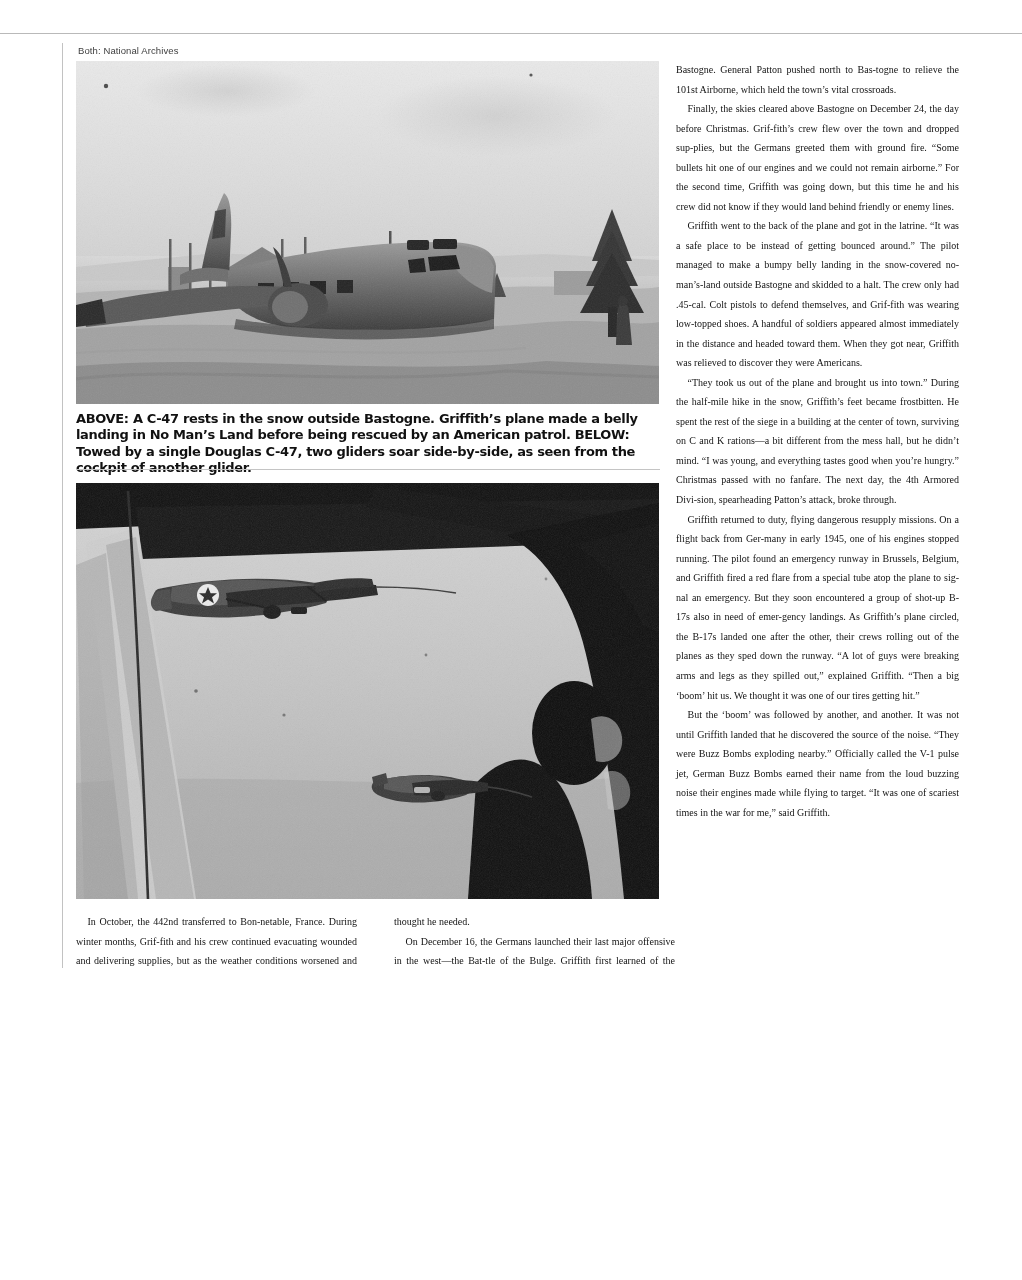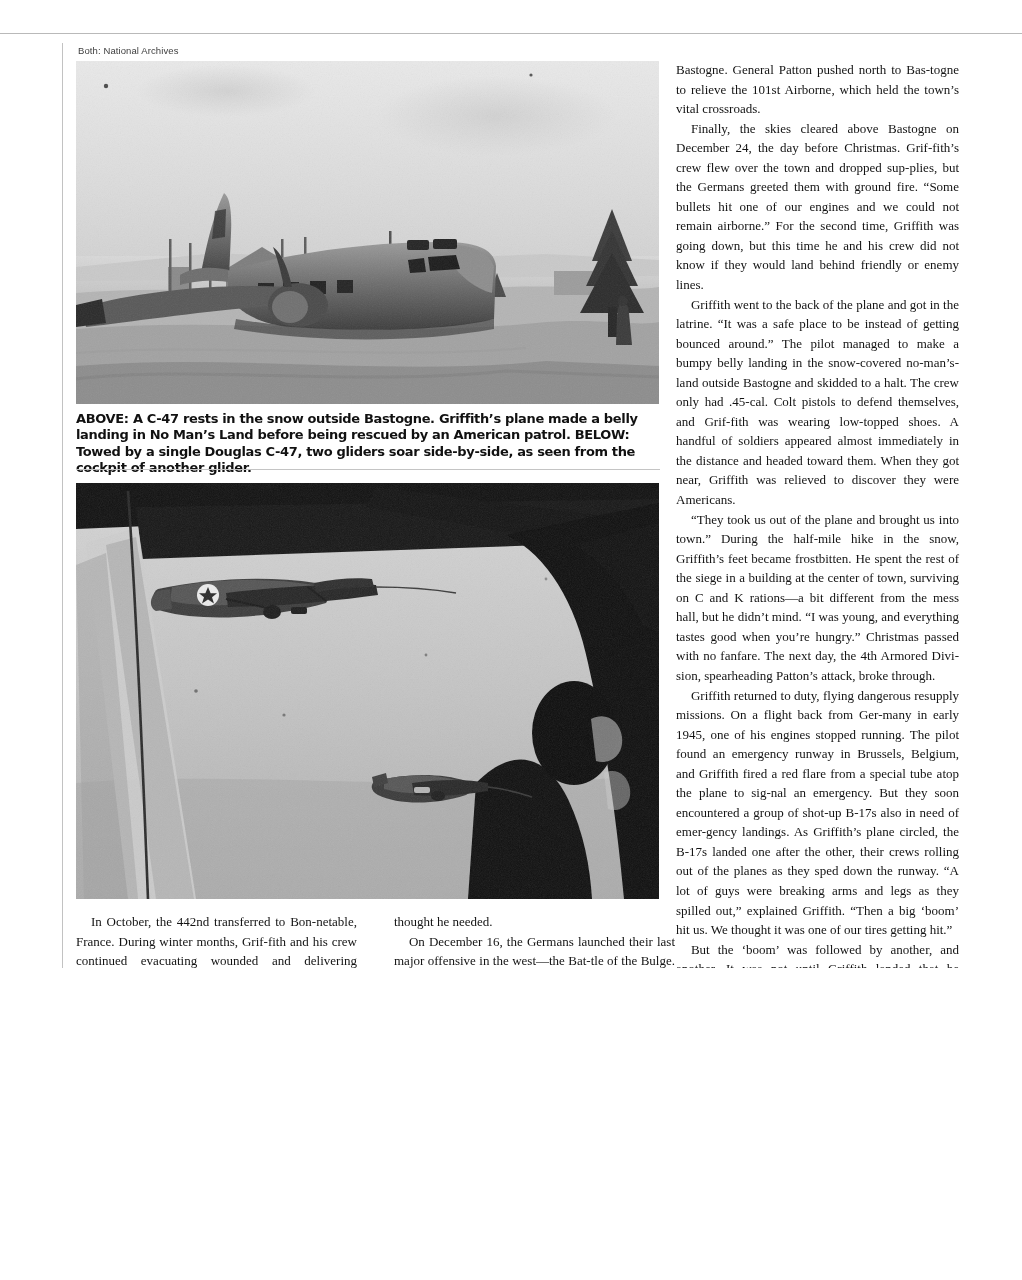--- a/index.html
+++ b/index.html
@@ -99,7 +99,7 @@
   .col {
     position: absolute;
     font-family: "Liberation Serif", serif;
-    font-size: 13px;
+    font-size: 10px;
     line-height: 19.55px;
     color: #131313;
     text-align: justify;

